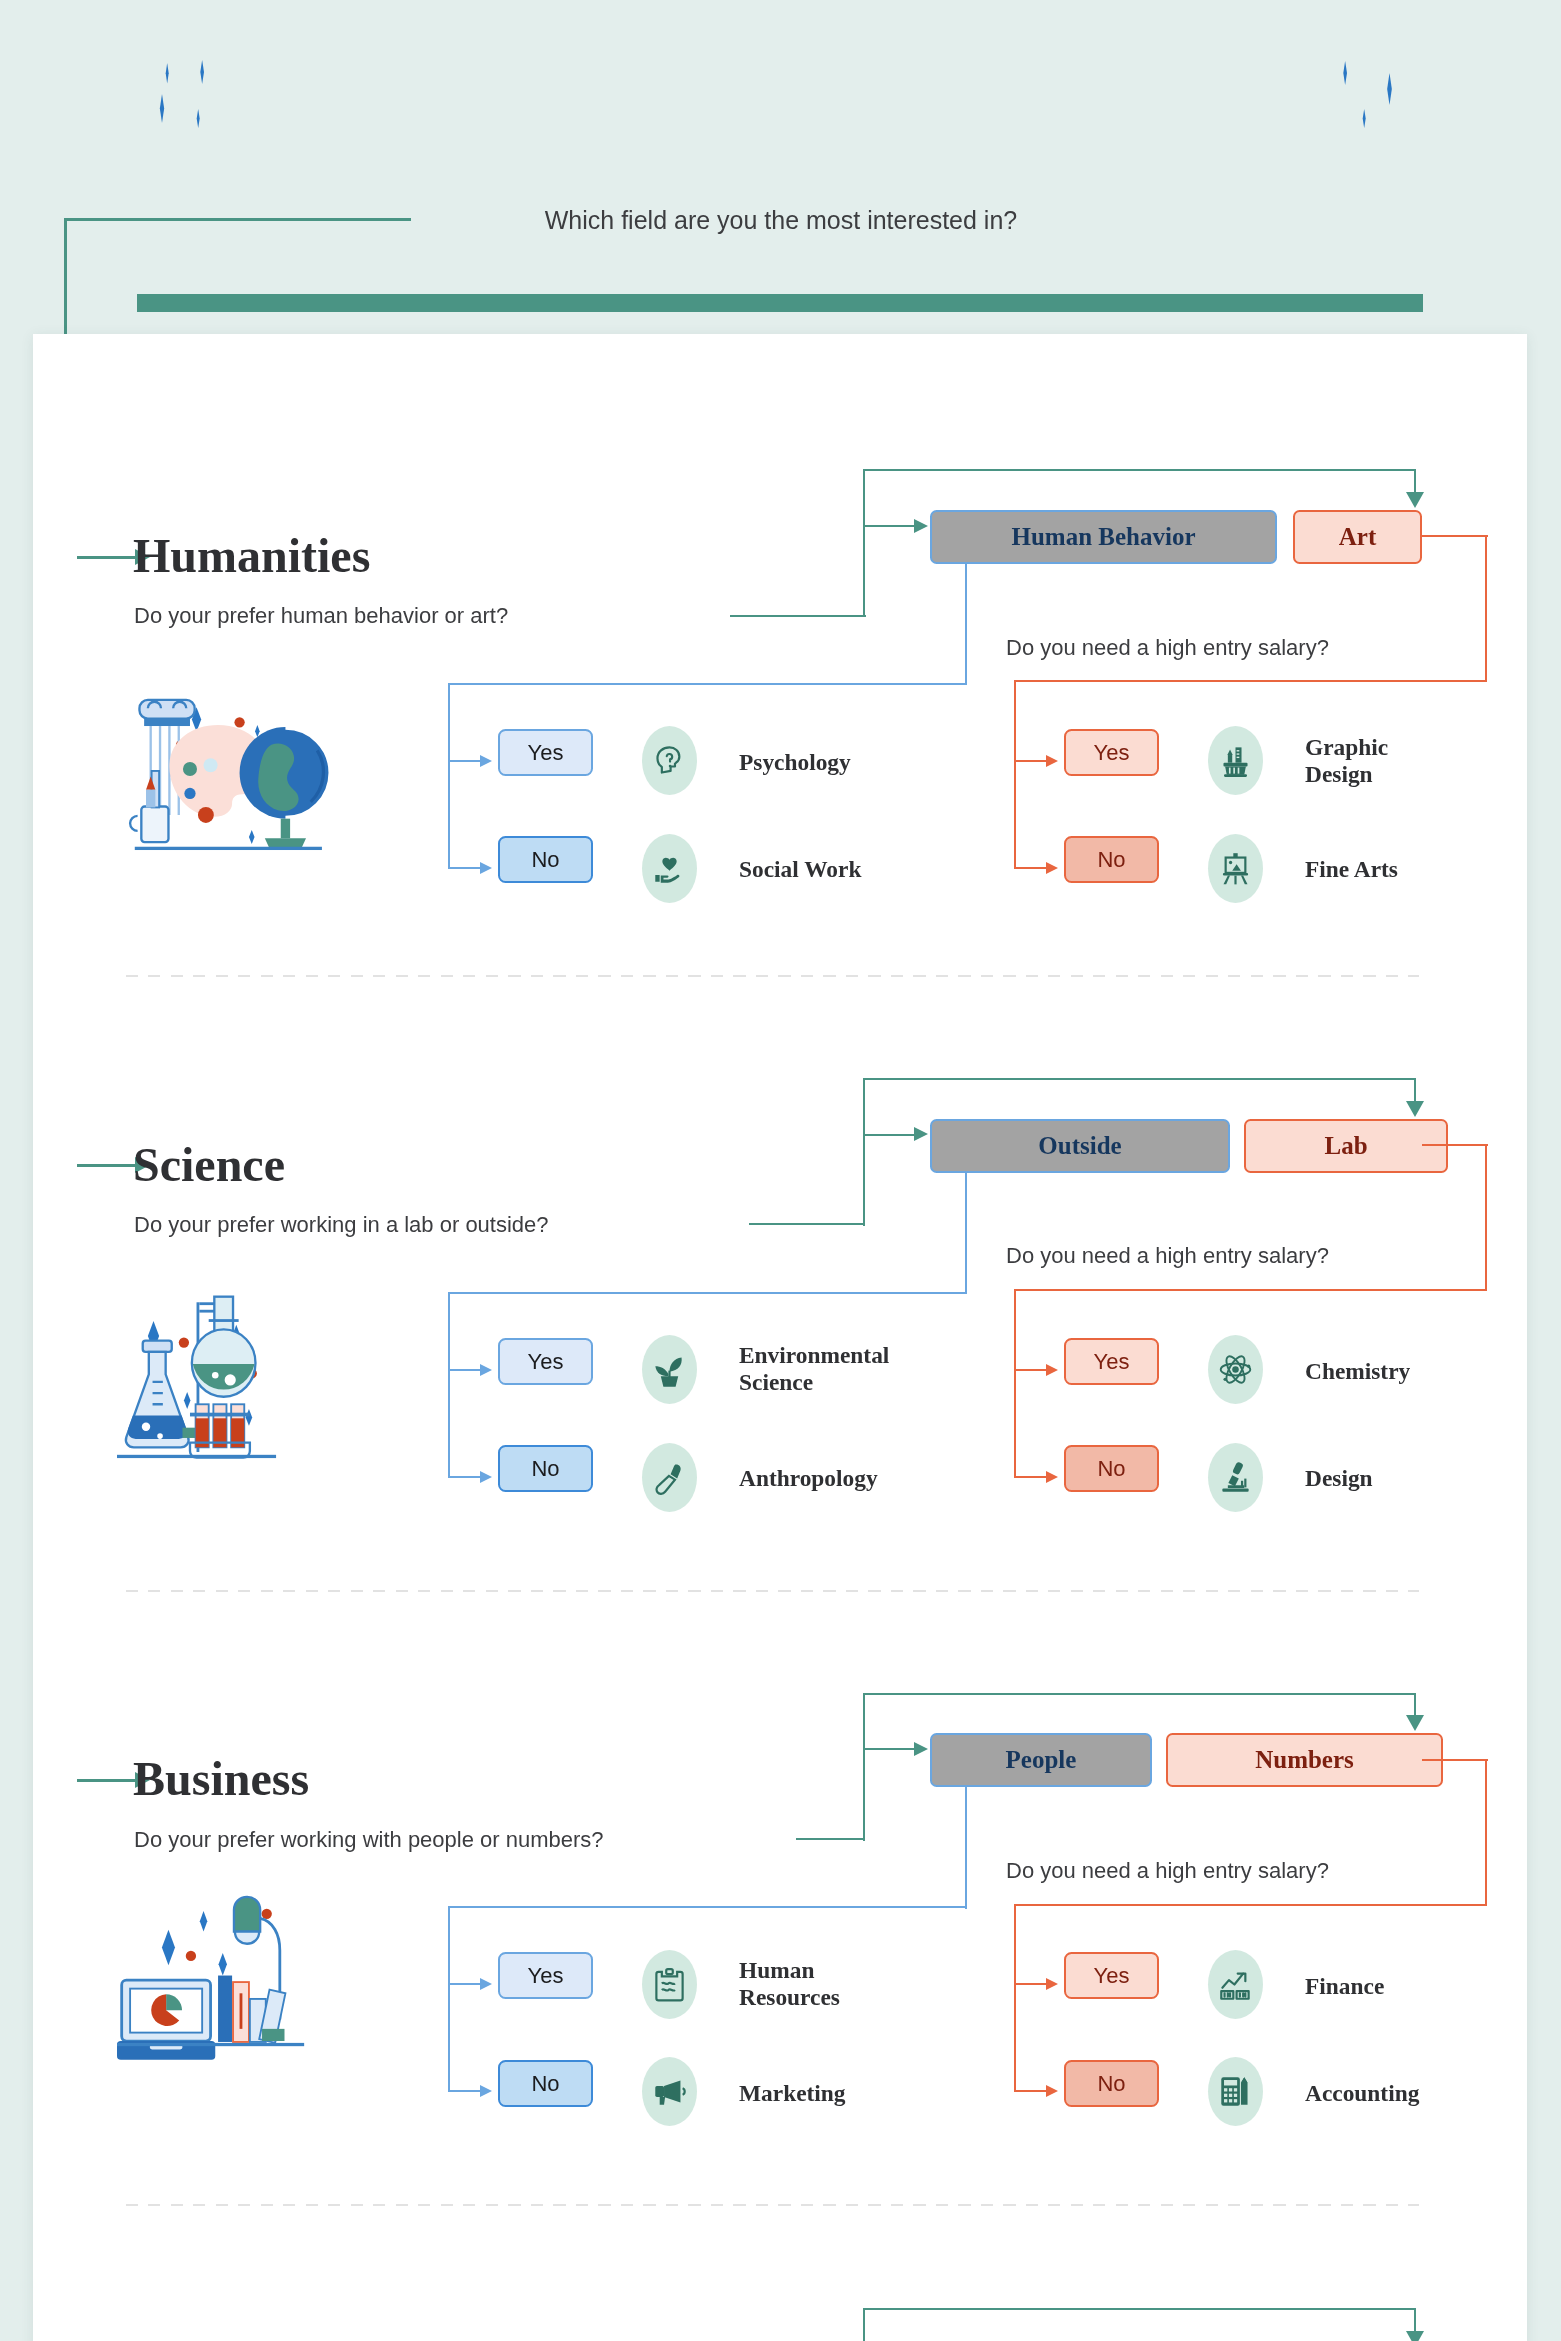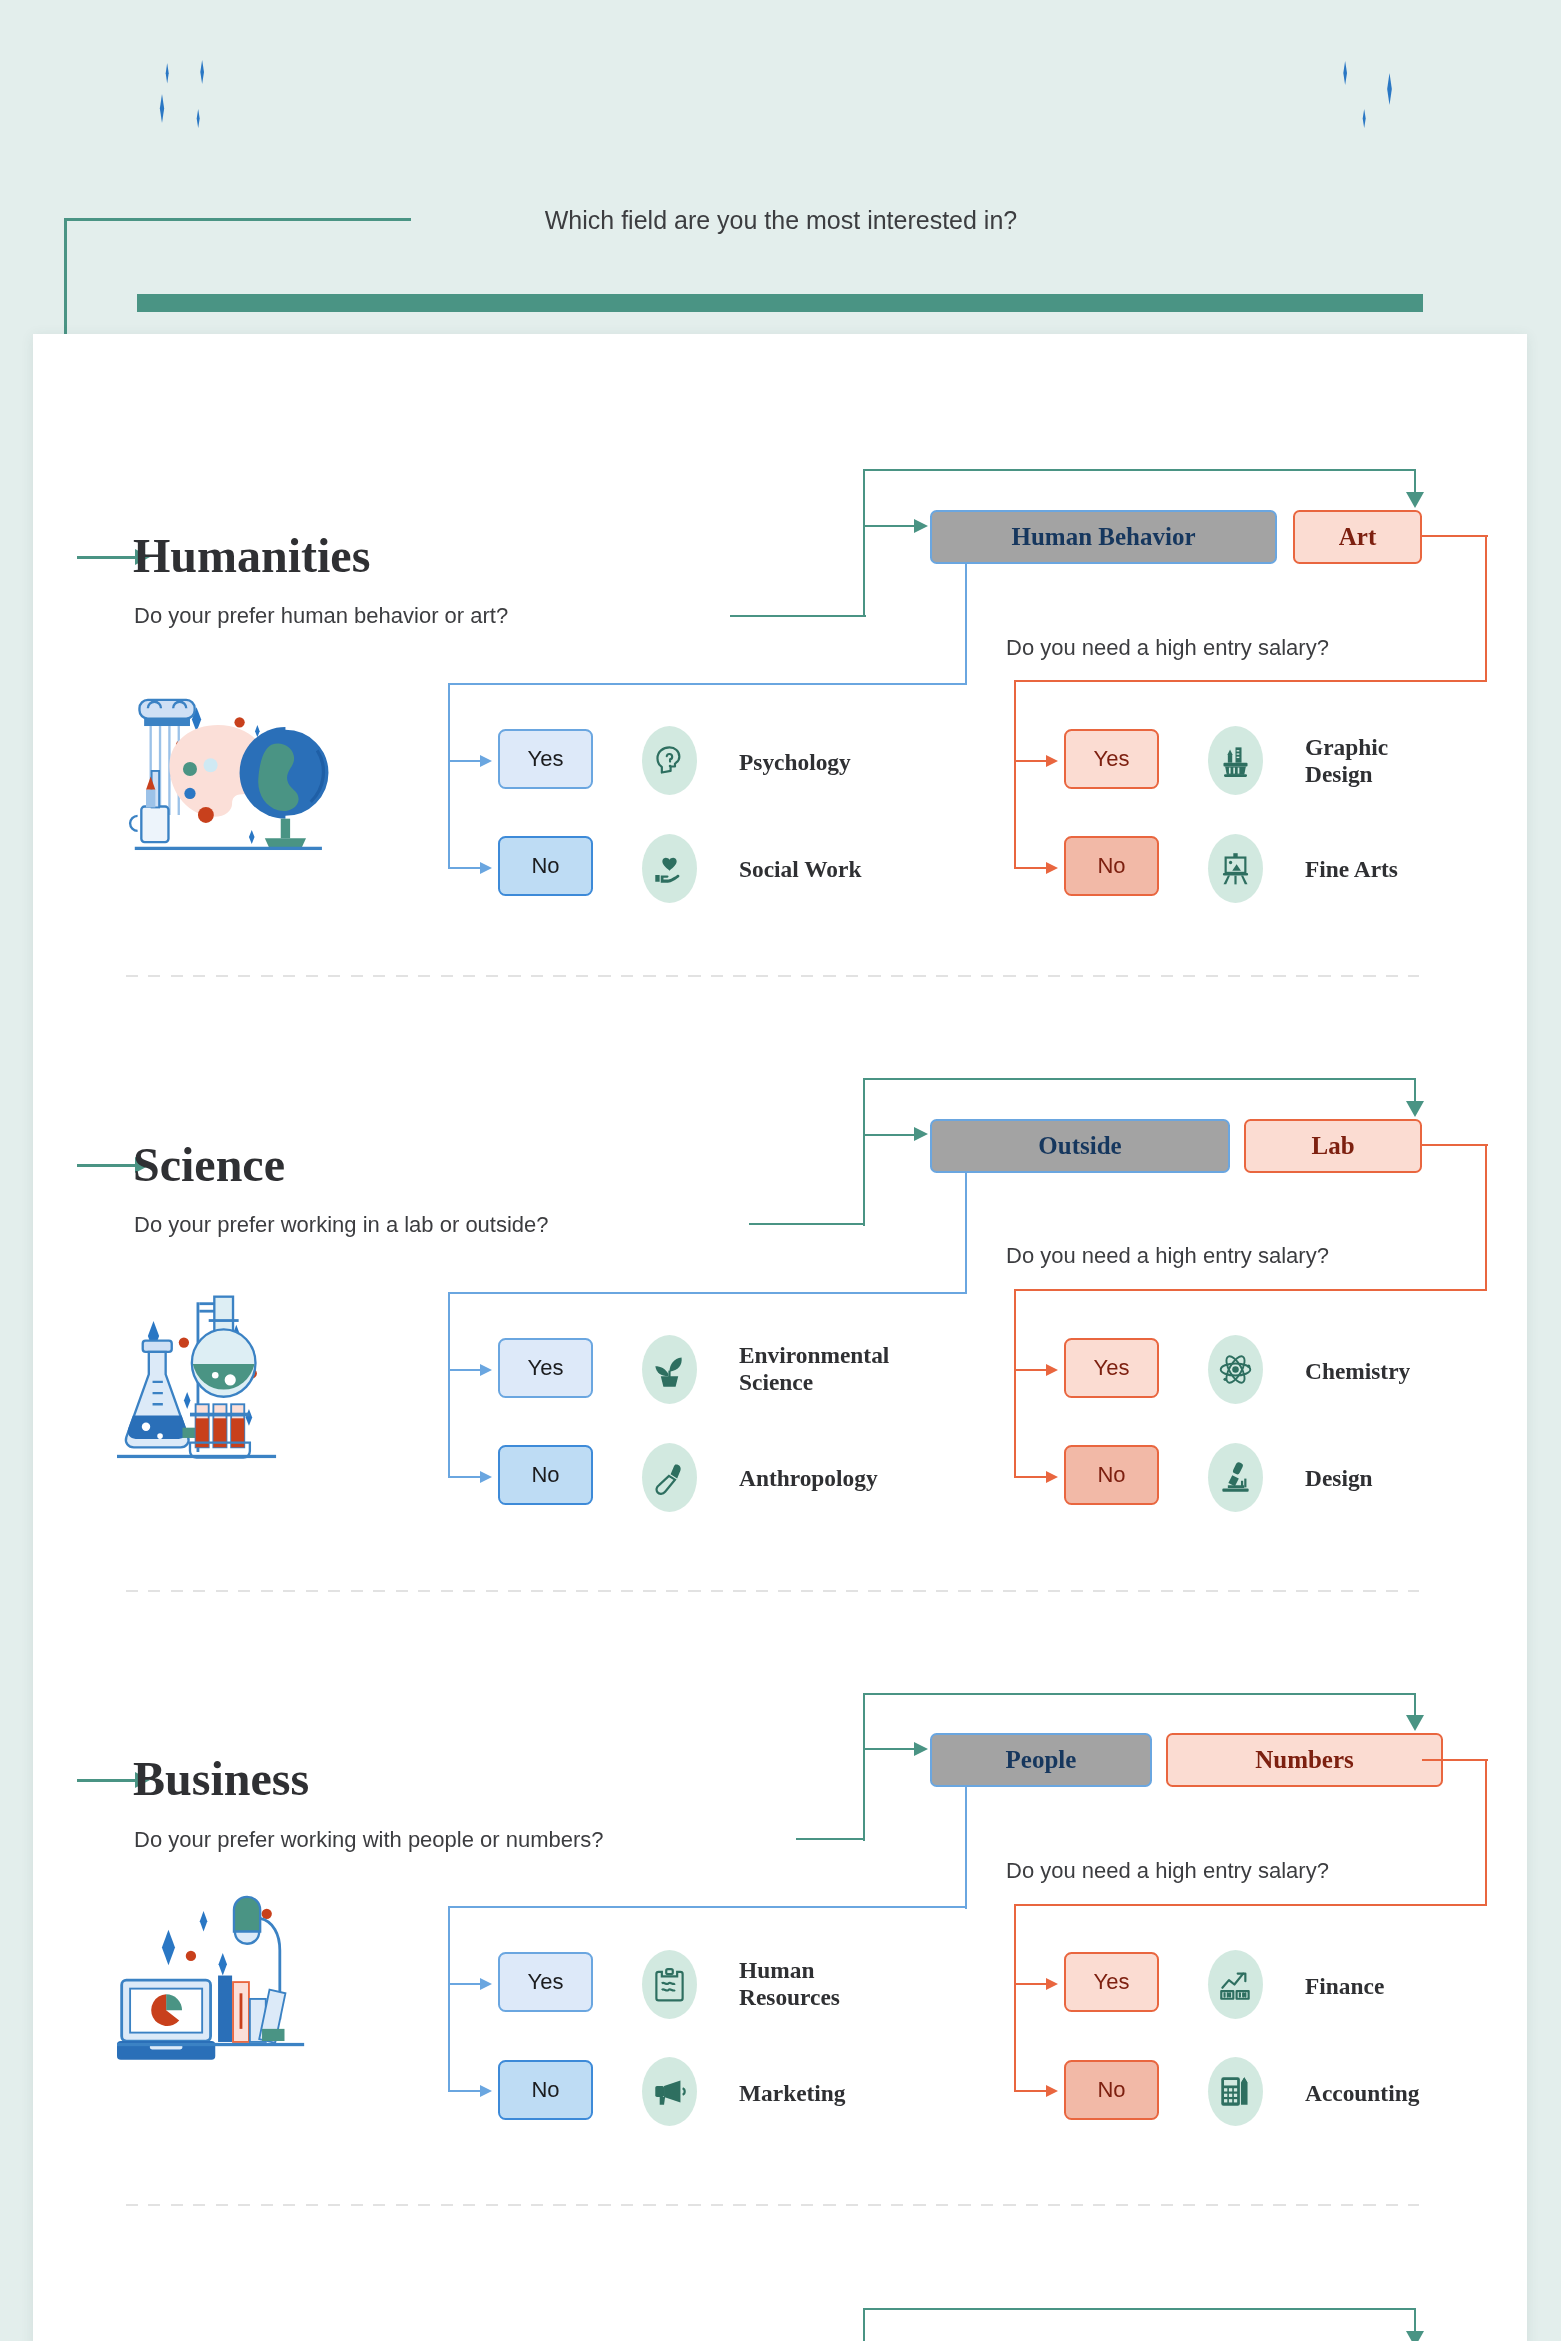--- a/index.html
+++ b/index.html
@@ -133,7 +133,7 @@
   
   .yn-box {
     position: absolute;
-    width: 95px; height: 60px;
+    width: 95px; height: 47px;
     border-radius: 7.5px;
     display: flex; align-items: center; justify-content: center;
     font-size: 22px;

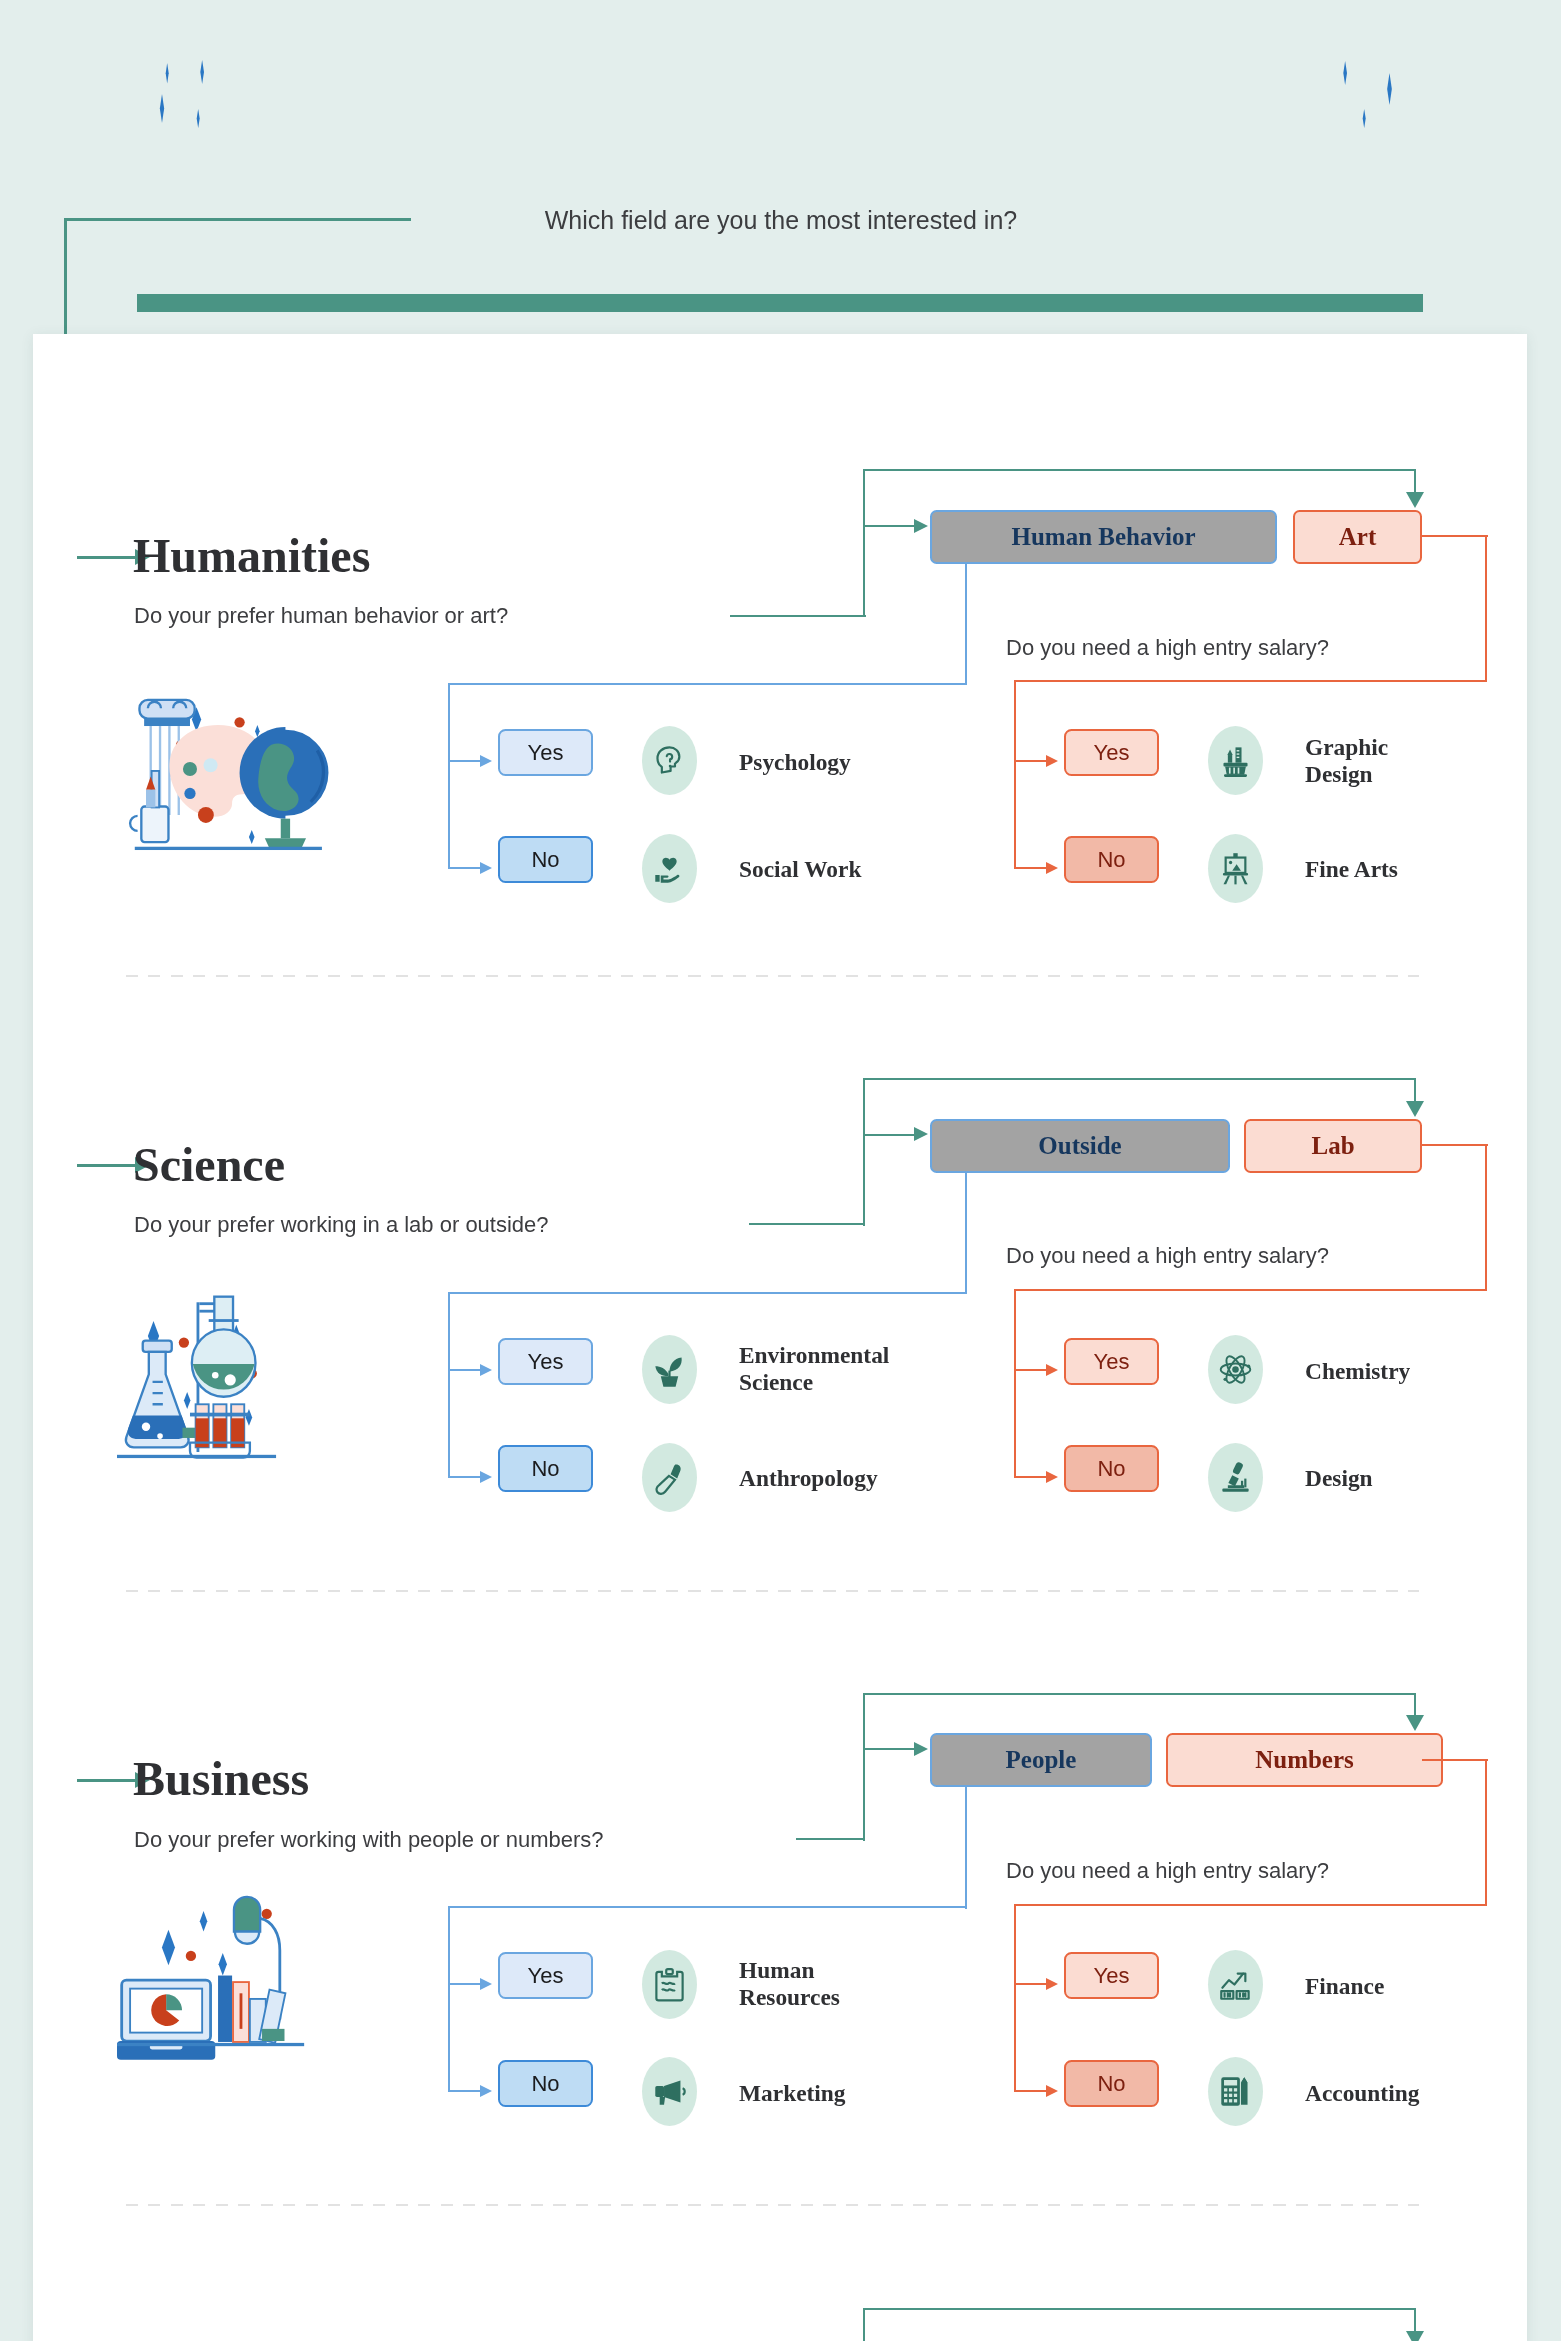--- a/index.html
+++ b/index.html
@@ -383,7 +383,7 @@
   <div class="ah-down-green" style="left:1406px; top:1101px;"></div>
 
   <div class="choice-box choice-blue" style="left:930px; top:1119px; width:300px;">Outside</div>
-  <div class="choice-box choice-red" style="left:1244px; top:1119px; width:178px;">Lab</div>
+  <div class="choice-box choice-red" style="left:1244px; top:1119px; width:204px;">Lab</div>
 
   <div class="salary-q" style="left:1006px; top:1208px;">Do you need a high entry salary?</div>
 

